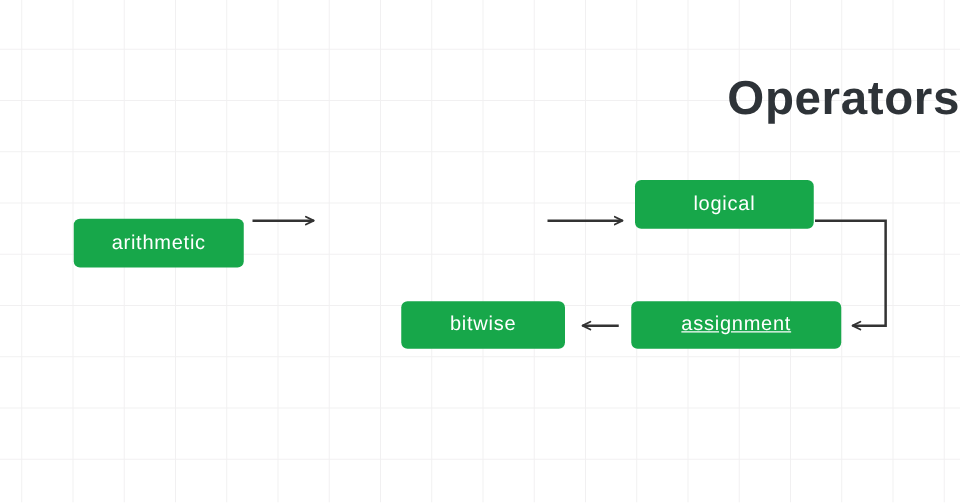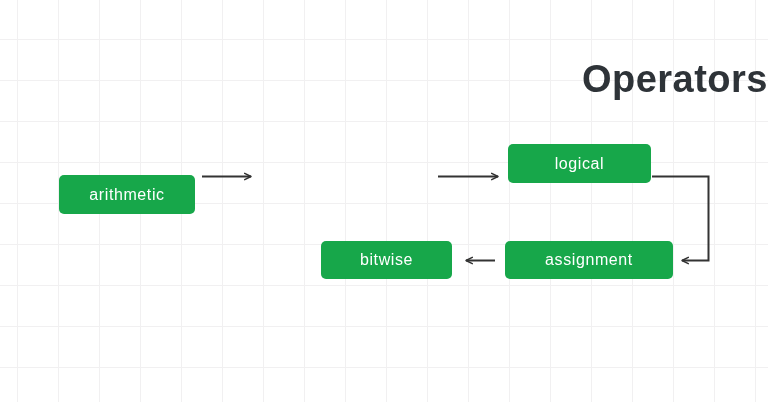--- a/index.html
+++ b/index.html
@@ -52,7 +52,7 @@
   #node-comparison { left: 256px; top: 156px; width: 172px; height: 39px; }
   #node-logical    { left: 508px; top: 144px; width: 143px; height: 39px; }
   #node-bitwise    { left: 321px; top: 241px; width: 131px; height: 38px; justify-content: center; }
-  #node-assignment { left: 505px; top: 241px; width: 168px; height: 38px; }
+  #node-assignment { left: 505px; top: 241px; width: 168px; height: 38px; text-decoration: underline; }
   #arrow-layer {
     position: absolute;
     inset: 0;

